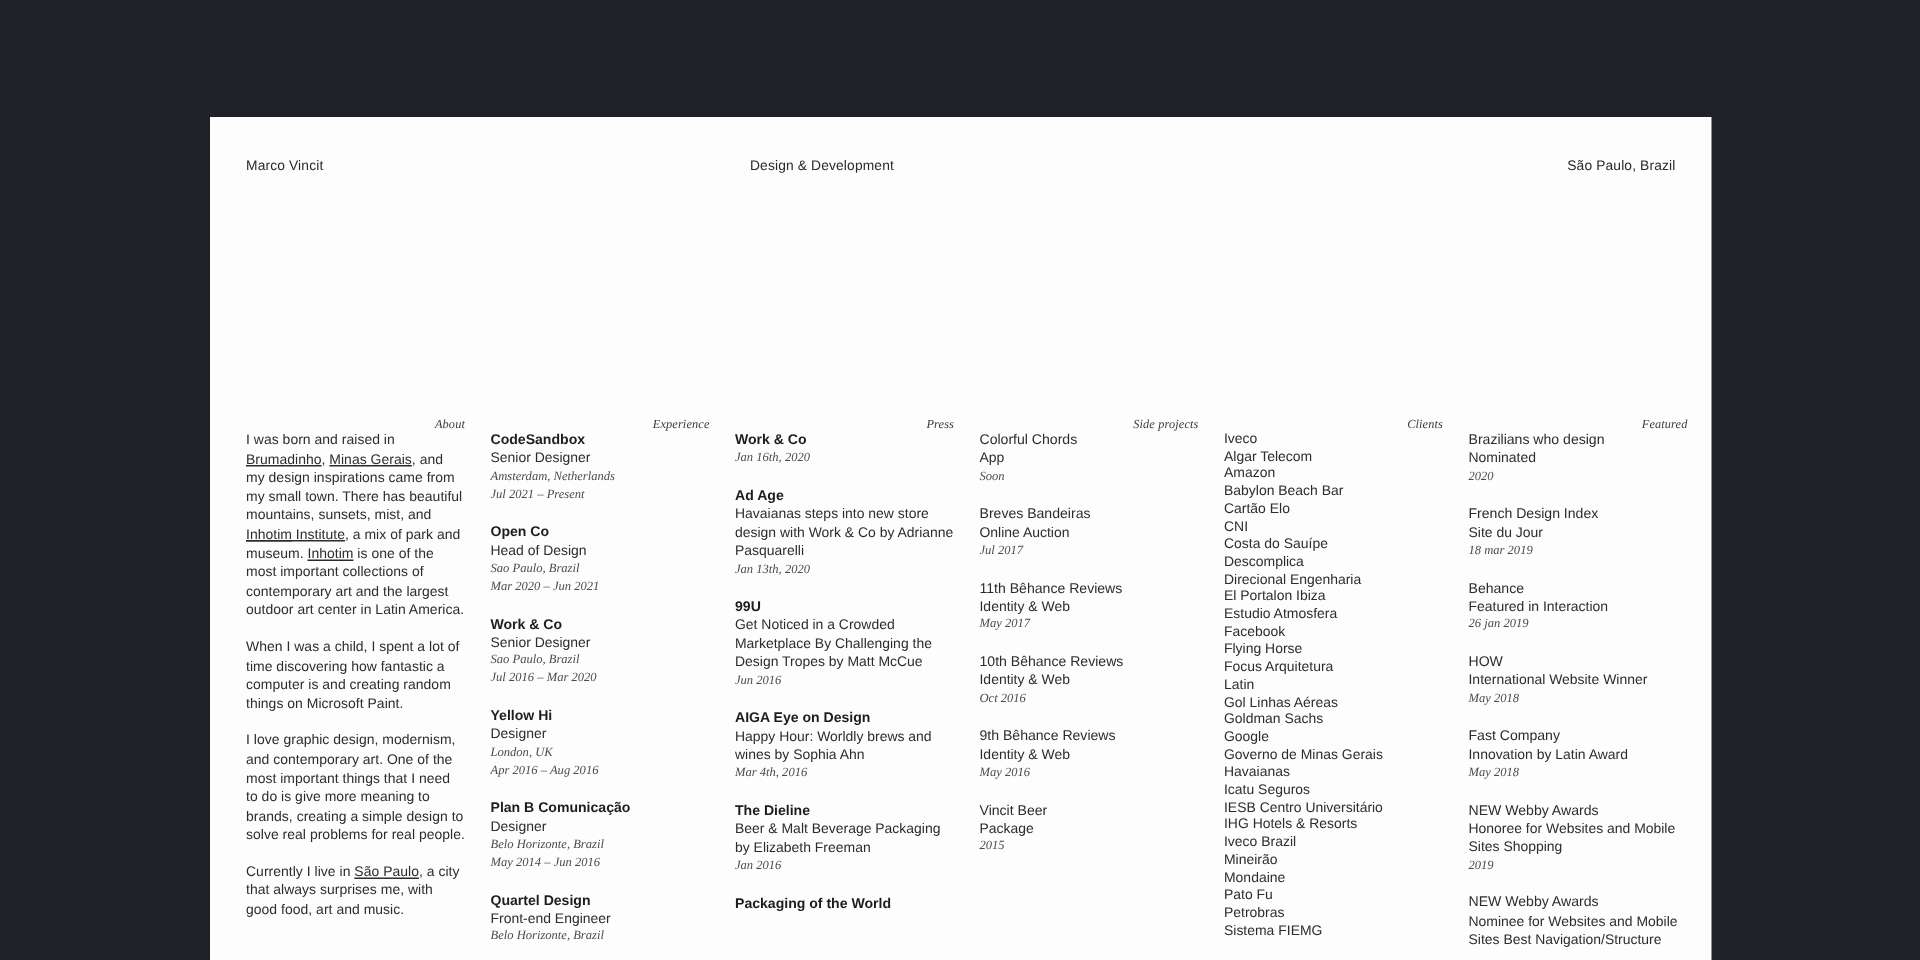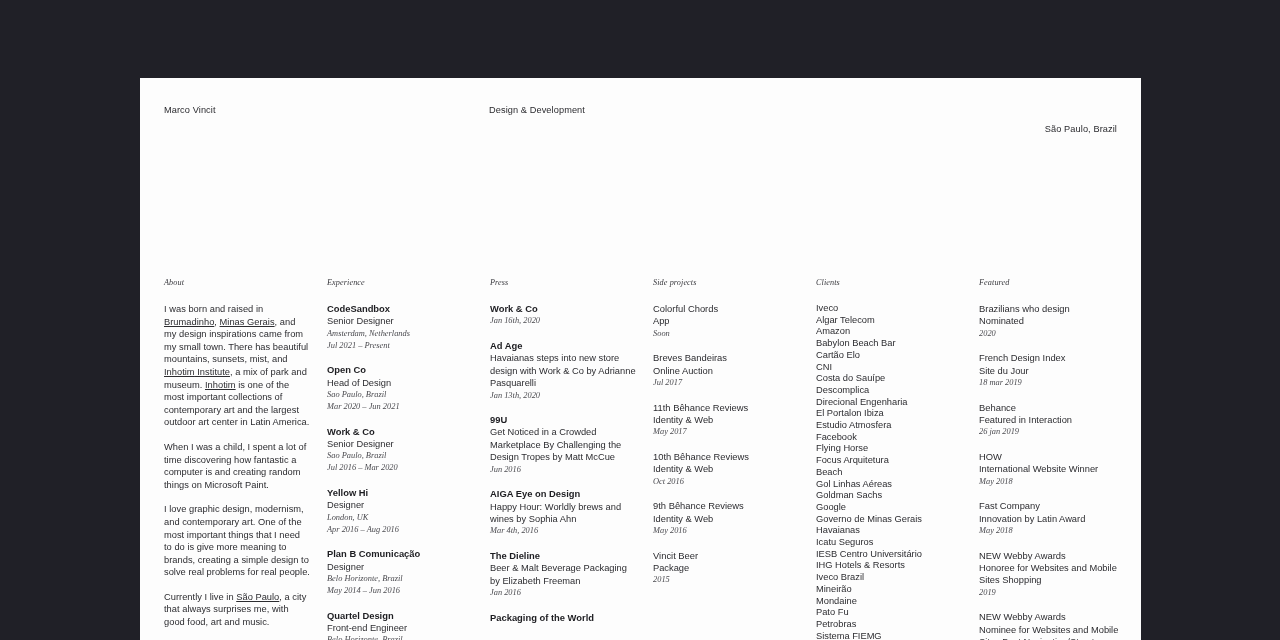--- a/index.html
+++ b/index.html
@@ -30,7 +30,7 @@
   }
   .masthead > div { white-space:nowrap; }
   .mh-left  { flex:0 0 auto; }
-  .mh-mid   { position:absolute; left:325px; }
+  .mh-mid   { position:absolute; left:336px; }
   .mh-right { flex:0 0 auto; margin-left:auto;margin-top:19px; }
 
   

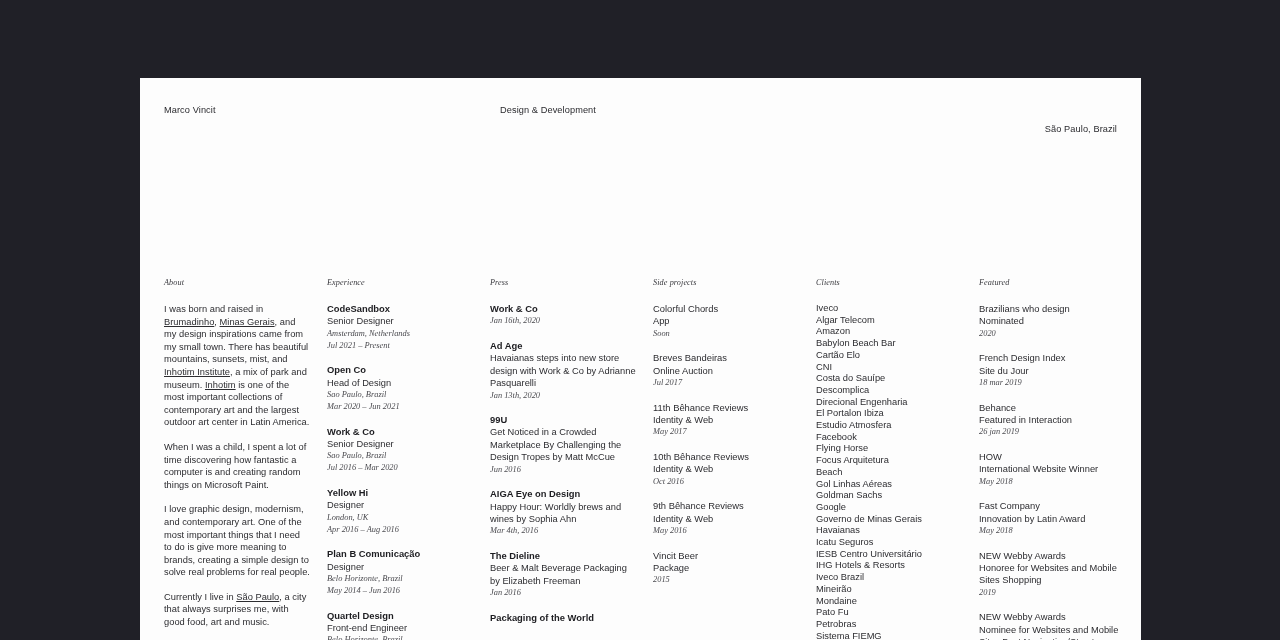--- a/index.html
+++ b/index.html
@@ -31,7 +31,7 @@
   .masthead > div { white-space:nowrap; }
   .mh-left  { flex:0 0 auto; }
   .mh-mid   { position:absolute; left:336px; }
-  .mh-right { flex:0 0 auto; margin-left:auto;margin-top:19px; }
+  .mh-right { flex:0 0 auto; margin-left:auto; }
 
   
   .columns {

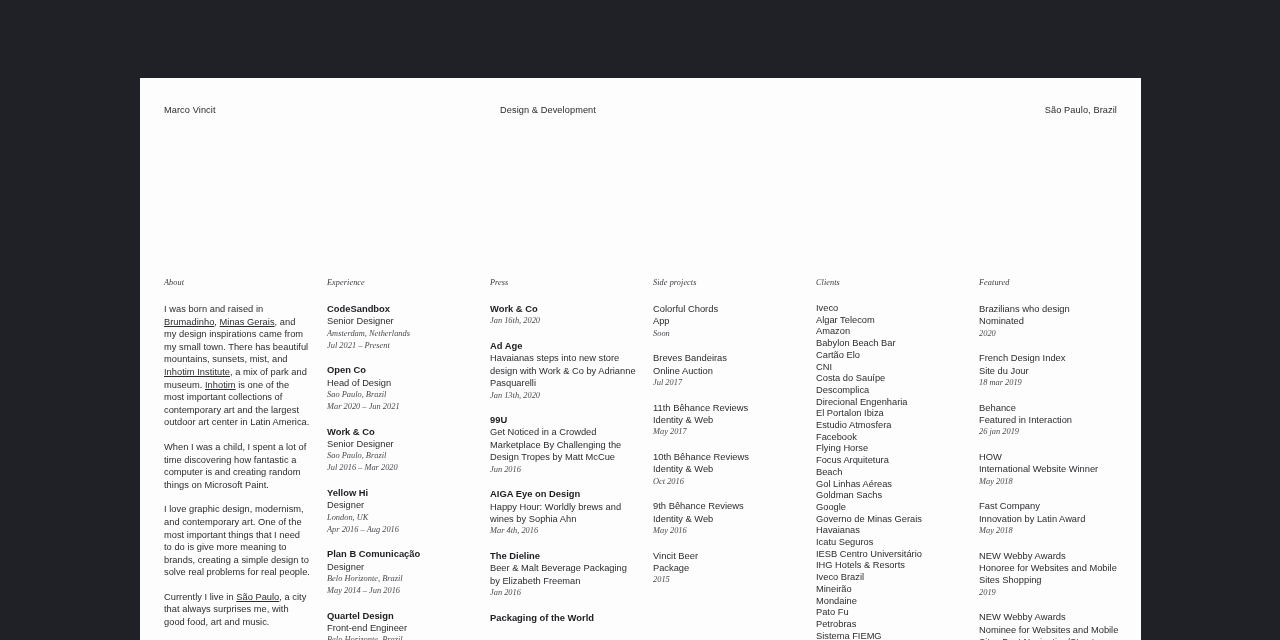--- a/index.html
+++ b/index.html
@@ -46,8 +46,8 @@
     font-style:italic;
     font-size:8.2px;
     color:#3a3a3f;
-    margin-bottom:16px;
     letter-spacing:.1px;
+    text-align:right;
   }
 
   

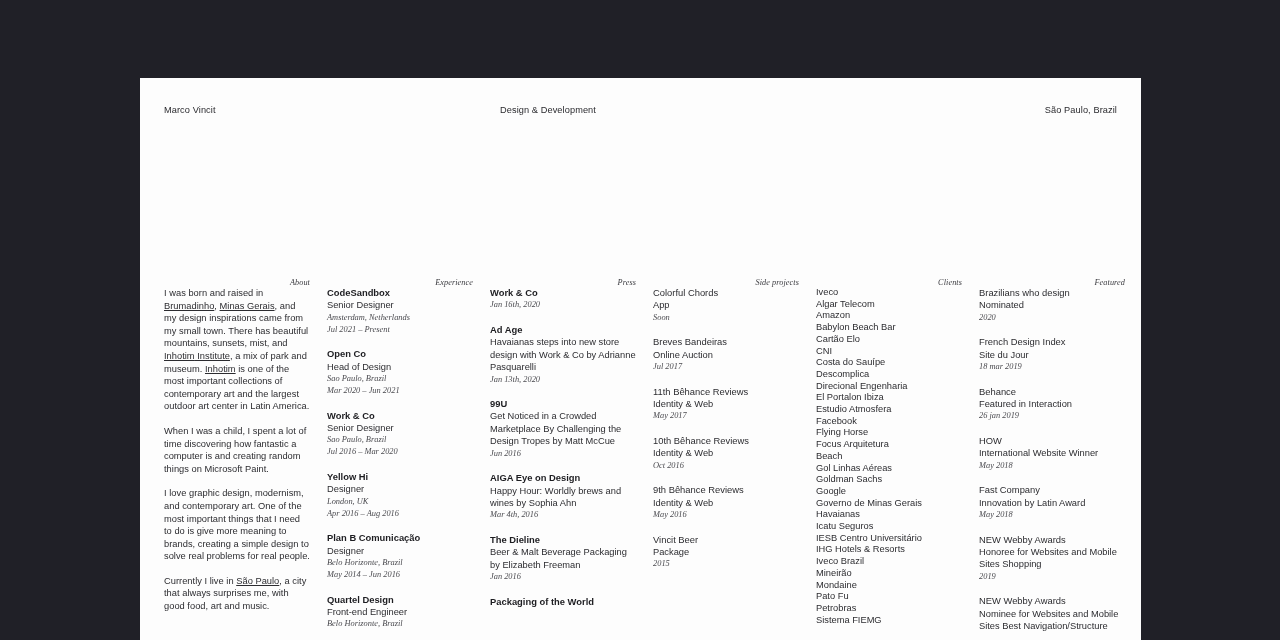--- a/index.html
+++ b/index.html
@@ -240,7 +240,7 @@
           <div class="list-item">Facebook</div>
           <div class="list-item">Flying Horse</div>
           <div class="list-item">Focus Arquitetura</div>
-          <div class="list-item">Beach</div>
+          <div class="list-item">Latin</div>
           <div class="list-item">Gol Linhas Aéreas</div>
           <div class="list-item">Goldman Sachs</div>
           <div class="list-item">Google</div>

